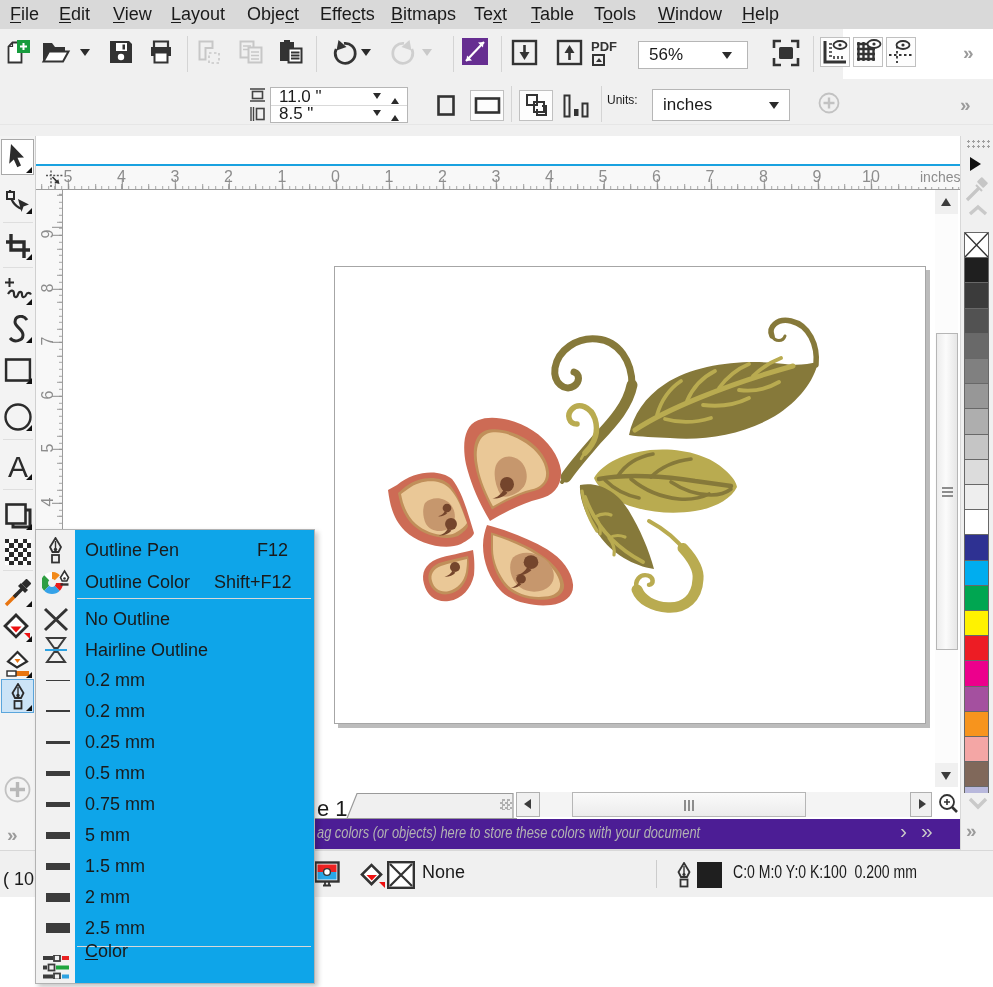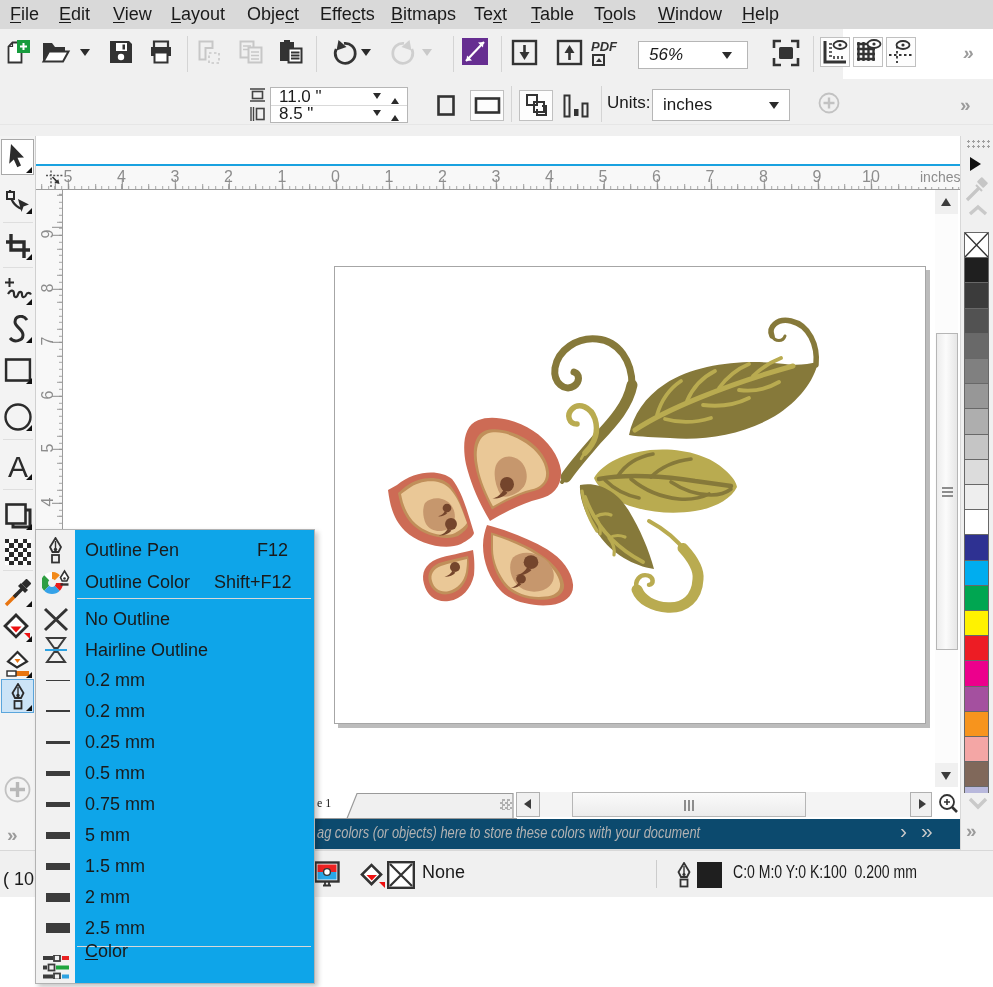--- a/index.html
+++ b/index.html
@@ -12,7 +12,7 @@
 #menubar { left:0; top:0; width:993px; height:29px; background:#d9d9d9; font-size:18px; }
 #menubar span { position:absolute; top:4px; }
 
-#toolbar { left:0; top:29px; width:843px; height:50px; background:#f0f0f0;font-style:italic; }
+#toolbar { left:0; top:29px; width:843px; height:50px; background:#f0f0f0; }
 .tsep { position:absolute; top:7px; width:1px; height:36px; background:#d4d4d4; }
 .ticon { position:absolute; top:10px; }
 .drop { position:absolute; width:0; height:0; border:5px solid transparent; border-top:7px solid #2b2b2b; }

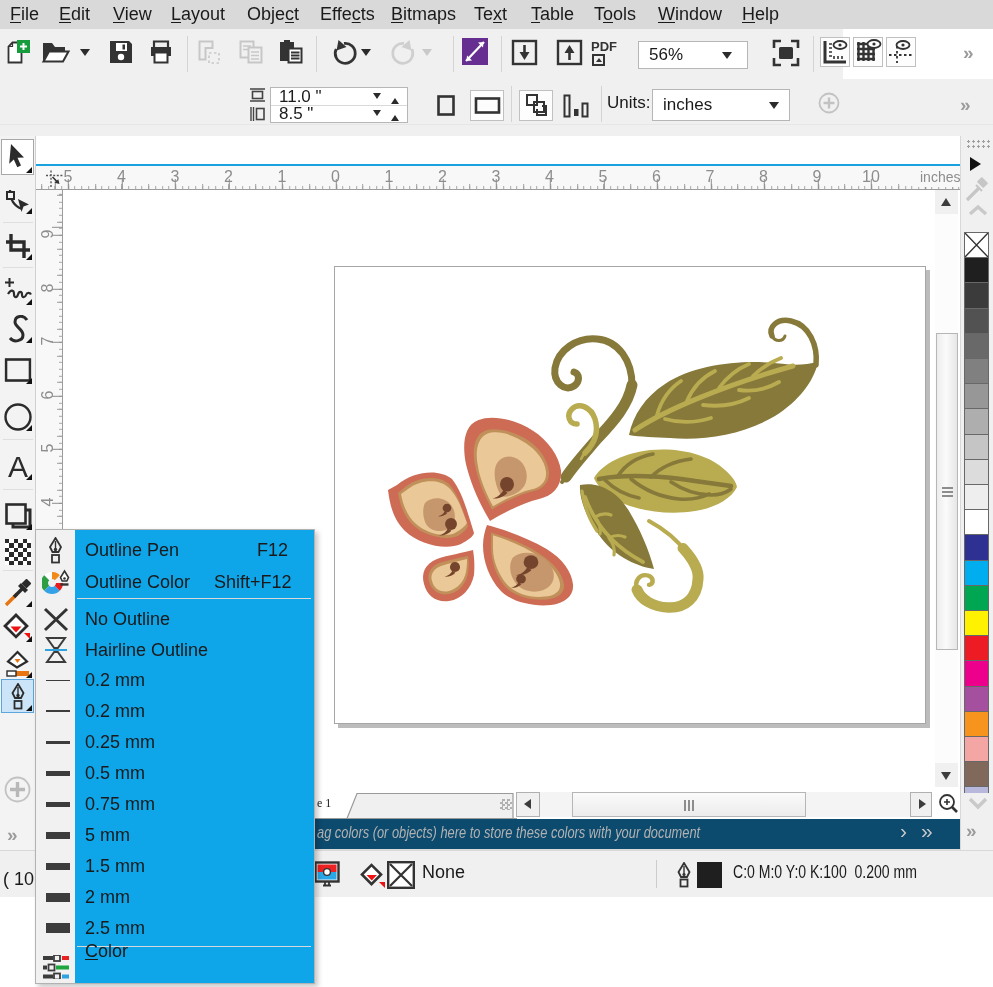--- a/index.html
+++ b/index.html
@@ -250,7 +250,7 @@
     <rect x="19.5" y="9.5" width="5" height="13" fill="none" stroke="#333" stroke-width="2"></rect>
   </svg>
   <div class="tsep" style="left:601px"></div>
-  <span style="position:absolute; left:607px; top:14px; font-size:17px">Units:</span>
+  <span style="position:absolute; left:607px; top:14px; font-size:12px">Units:</span>
   <div class="combo" style="left:652px; top:10px; width:138px; height:32px;">
     <span style="position:absolute; left:10px; top:5px">inches</span>
     <div class="carr" style="right:10px; top:12px;"></div>

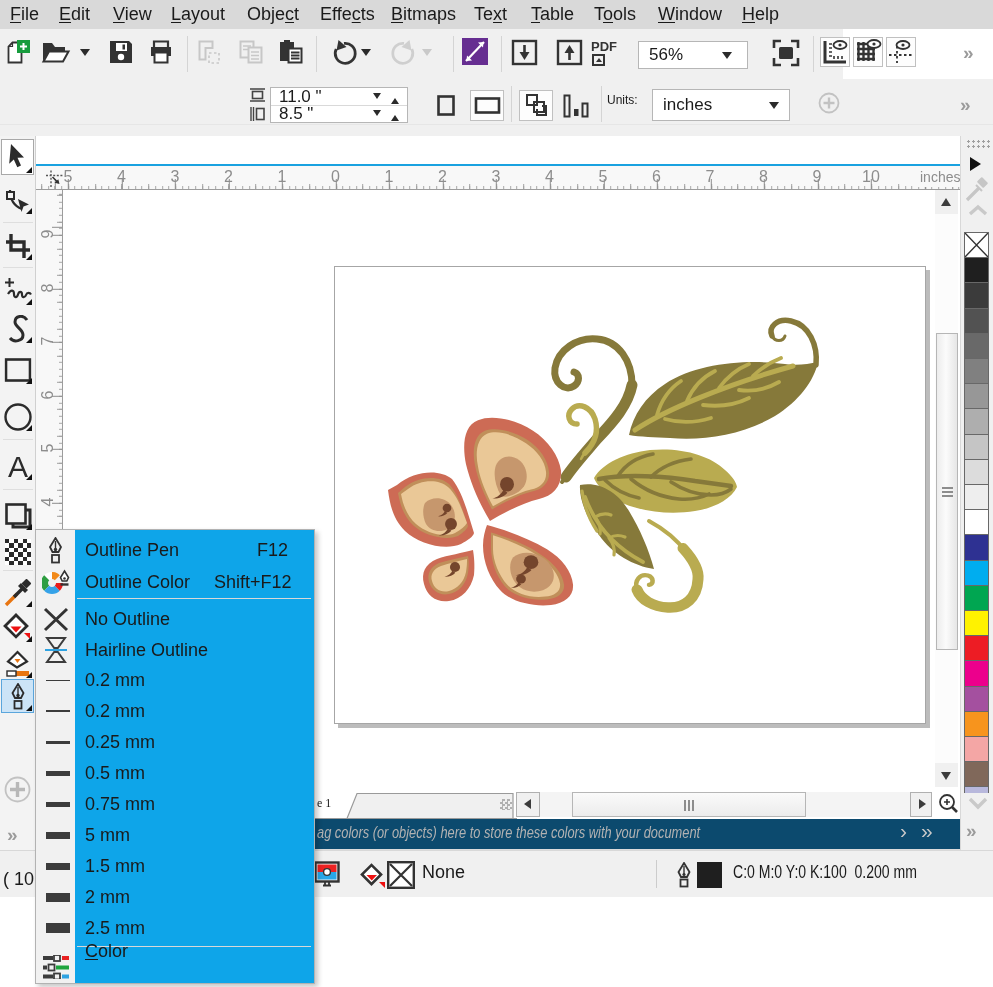--- a/index.html
+++ b/index.html
@@ -554,7 +554,7 @@
   </div>
 </div>
 <div id="hsbrow" class="abs">
-  <span style="position:absolute; left:280px; top:9px; font-size:12px;font-family:Liberation Serif, serif;">e 1</span>
+  <span style="position:absolute; left:280px; top:9px; font-size:22px;">e 1</span>
   <svg style="position:absolute; left:270px; top:5px;" width="210" height="27" viewBox="0 0 210 27">
     <path d="M40 26.5 L50 1.5 L206 1.5 L206 26.5" fill="#f0f0f0" stroke="#9a9a9a" stroke-width="1.2"></path>
     <path d="M0 26.5 H210" stroke="#9a9a9a" stroke-width="1.2"></path>

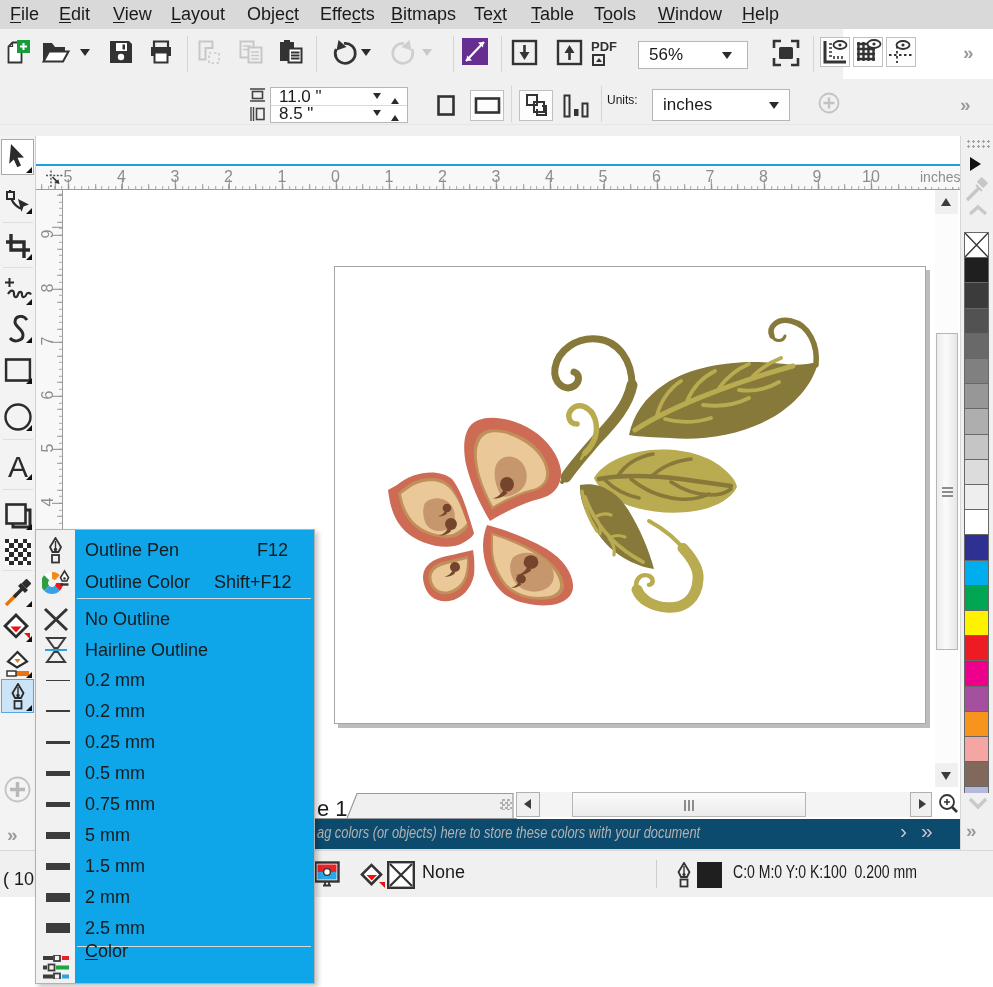--- a/index.html
+++ b/index.html
@@ -47,7 +47,7 @@
 .sbtn { position:absolute; background:#f0f0f0; border:1px solid #b0b0b0; }
 .thumb { position:absolute; border:1px solid #b6b6b6; background:linear-gradient(to bottom,#fafafa,#ededed); }
 
-#dprow { left:36px; top:819px; width:924px; height:31px; background:#0c4a6e; border-bottom:1px solid #dcdcdc; }
+#dprow { left:36px; top:819px; width:924px; height:31px; background:#4c1d95; border-bottom:1px solid #dcdcdc; }
 
 #statusbar { left:0; top:850px; width:993px; height:47px; background:#f0f0f0; font-size:18px; }
 

